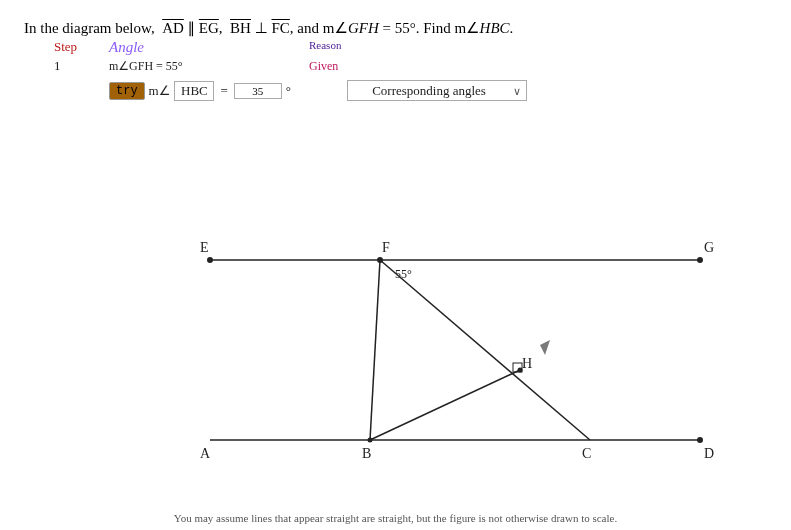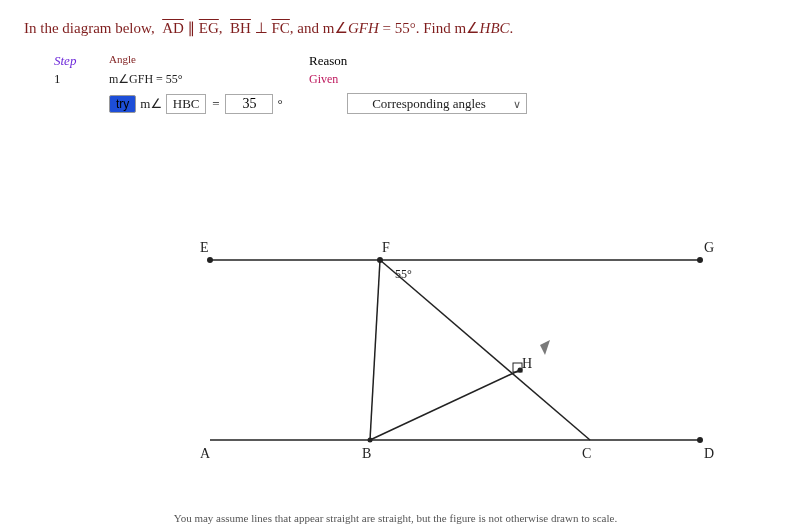--- a/index.html
+++ b/index.html
@@ -23,8 +23,7 @@
     .problem-statement {
       font-size: 15px;
       line-height: 1.4;
-      margin-bottom: 14px;
-      color: #7f1d1d;
+      color: #000000;
     }
 
     .proof-table {

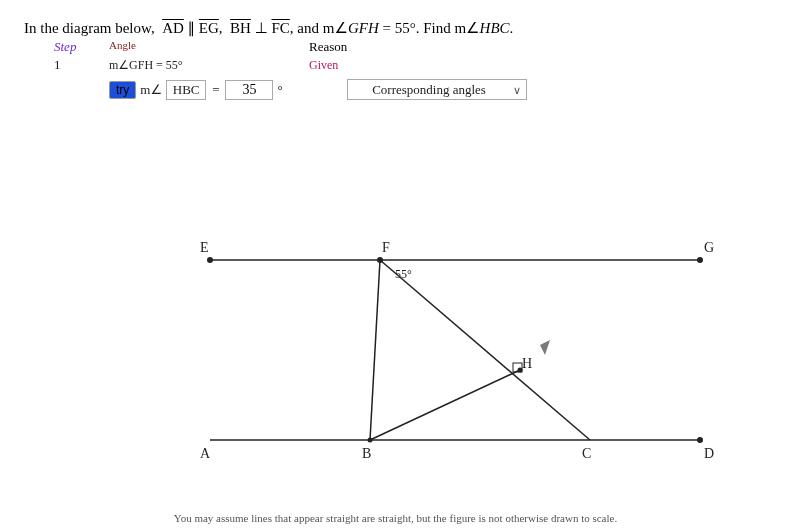--- a/index.html
+++ b/index.html
@@ -40,8 +40,7 @@
     .col-step {
       width: 55px;
       font-size: 13px;
-      color: #6d28d9;
-      font-style: italic;
+      color: #b91c1c;
     }
 
     .col-angle {

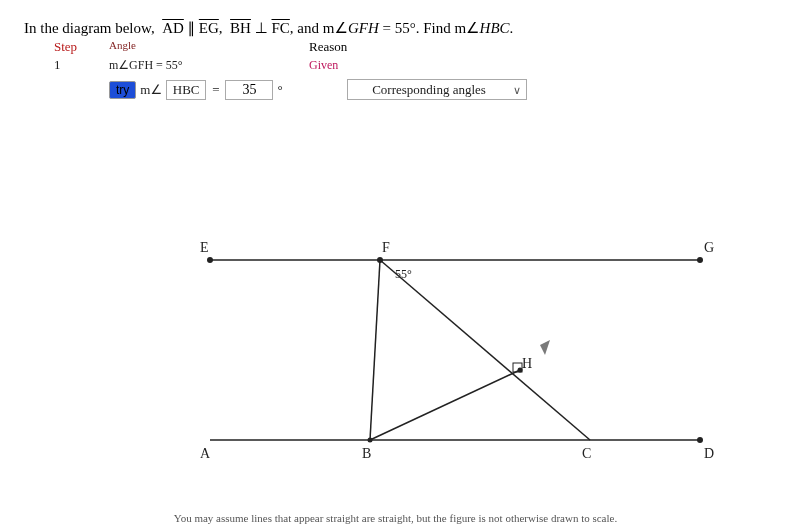--- a/index.html
+++ b/index.html
@@ -45,8 +45,9 @@
 
     .col-angle {
       width: 200px;
-      font-size: 11px;
-      color: #7f1d1d;
+      font-size: 15px;
+      color: #8b5cf6;
+      font-style: italic;
     }
 
     .col-reason {

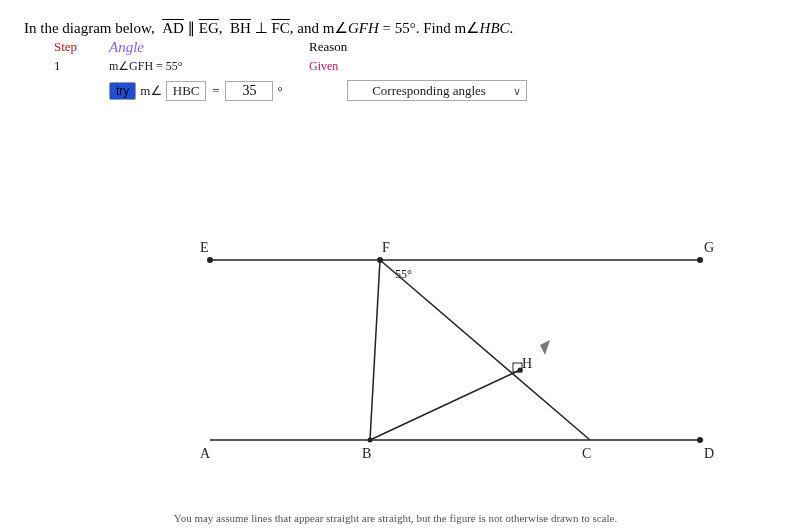--- a/index.html
+++ b/index.html
@@ -52,8 +52,8 @@
 
     .col-reason {
       width: 300px;
-      font-size: 13px;
-      color: #000000;
+      font-size: 11px;
+      color: #4c1d95;
     }
 
     .proof-row {

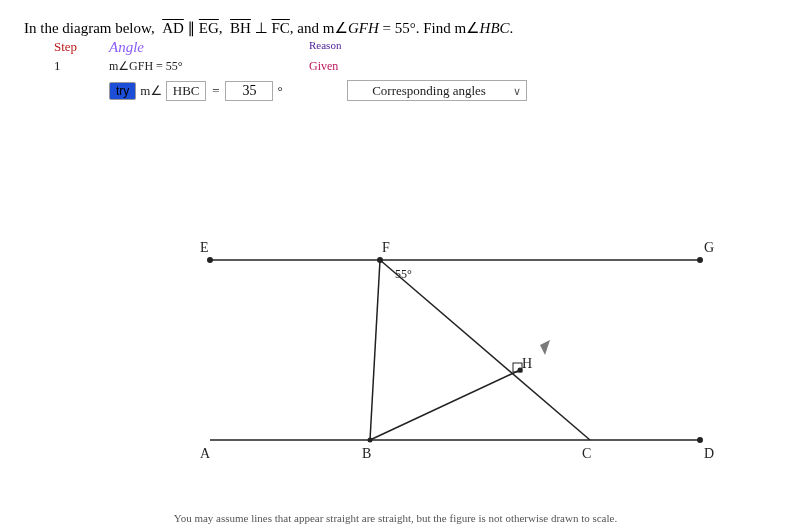--- a/index.html
+++ b/index.html
@@ -82,12 +82,12 @@
     }
 
     .try-btn {
-      background: #1d4ed8;
+      background: #a16207;
       border: 1px solid #999;
       padding: 1px 6px;
       font-size: 12px;
       cursor: pointer;
-      font-family: Liberation Sans, sans-serif;
+      font-family: Liberation Mono, monospace;
       border-radius: 2px;
     }
 

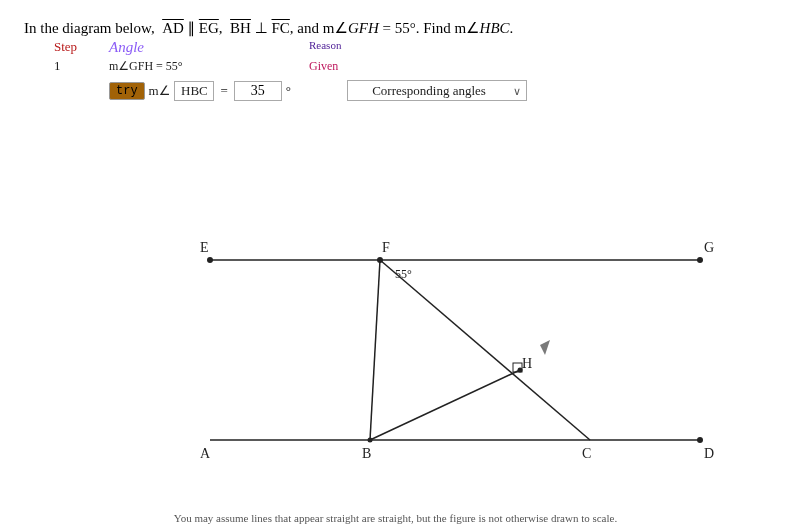--- a/index.html
+++ b/index.html
@@ -118,7 +118,7 @@
       background: #fff;
       width: 48px;
       padding: 1px 5px;
-      font-size: 14px;
+      font-size: 11px;
       font-family: 'Times New Roman', Times, serif;
       text-align: center;
     }

